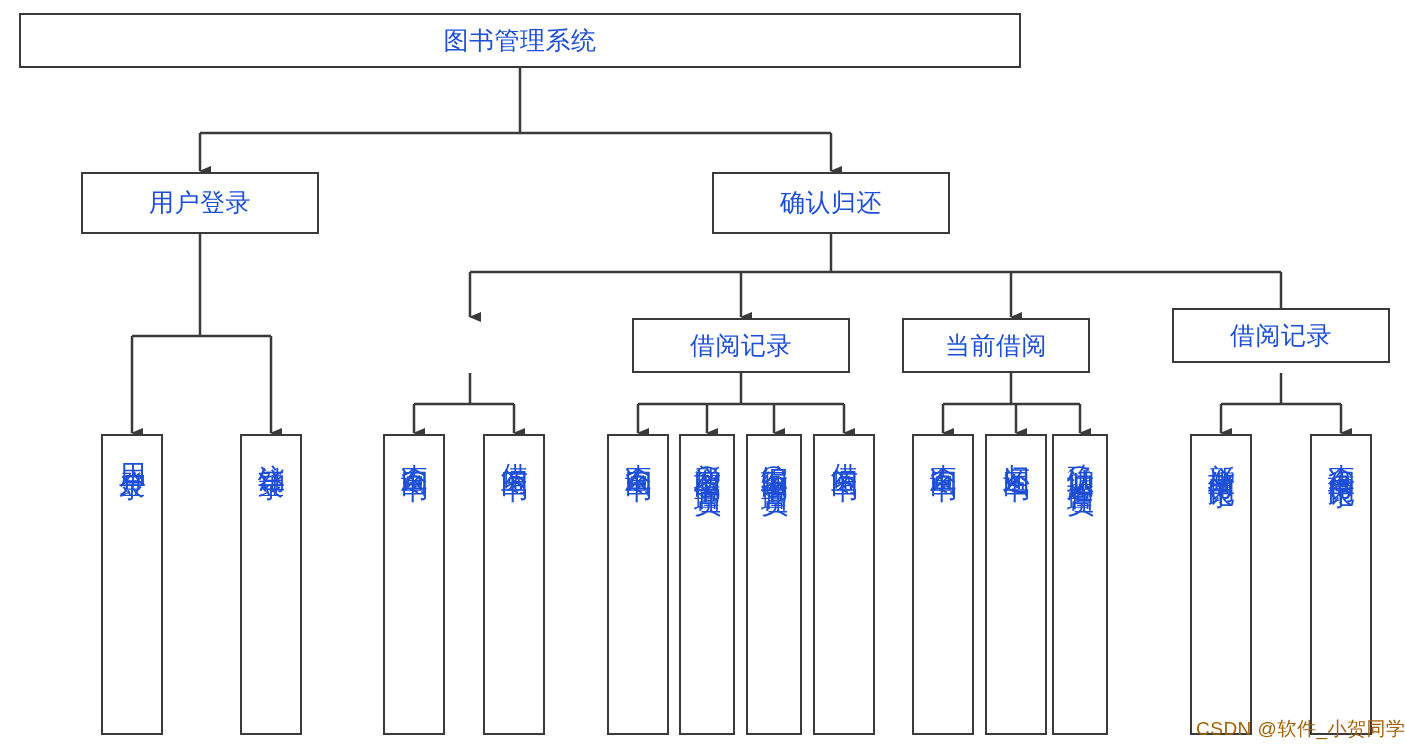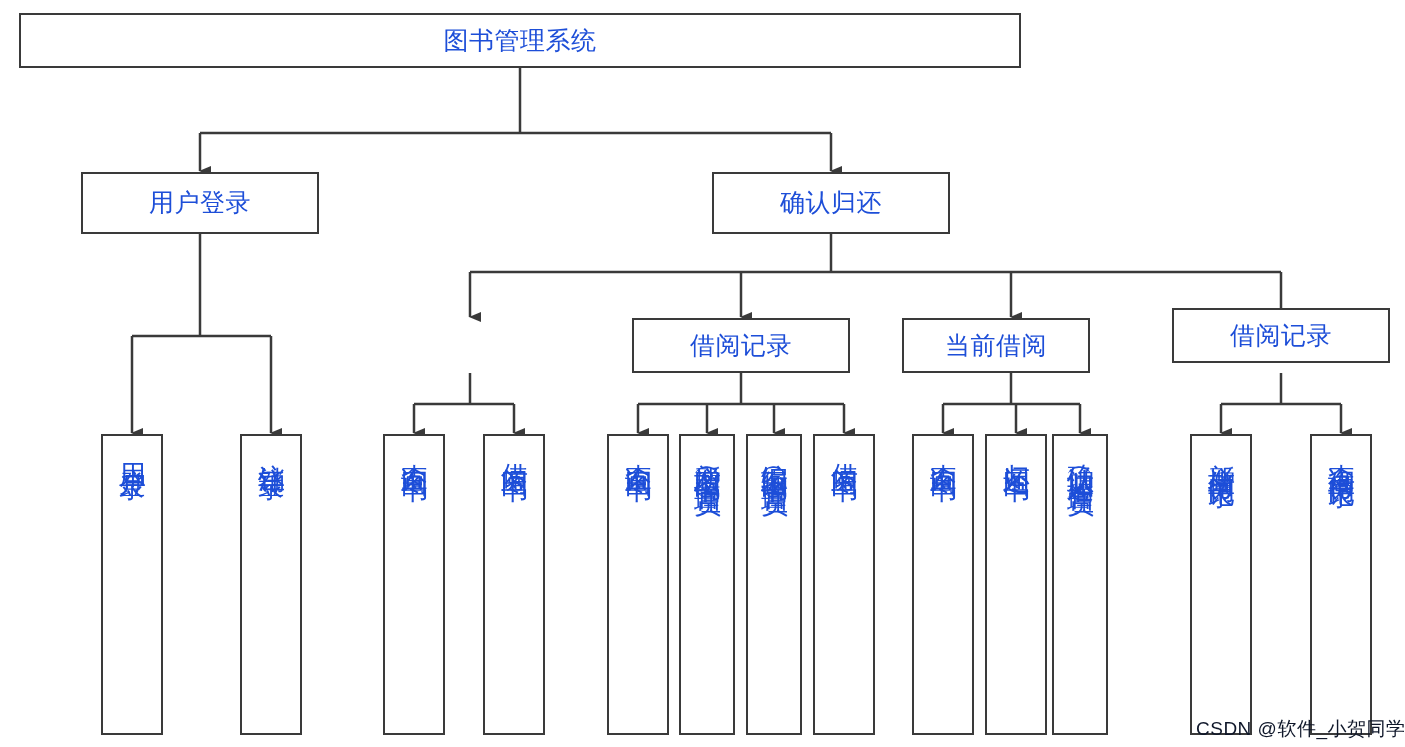--- a/index.html
+++ b/index.html
@@ -61,7 +61,7 @@
   }
   .watermark {
     position: absolute;
-    color: #0f172a;
+    color: #a16207;
     font-size: 19px;
     white-space: nowrap;
     letter-spacing: 0.5px;

